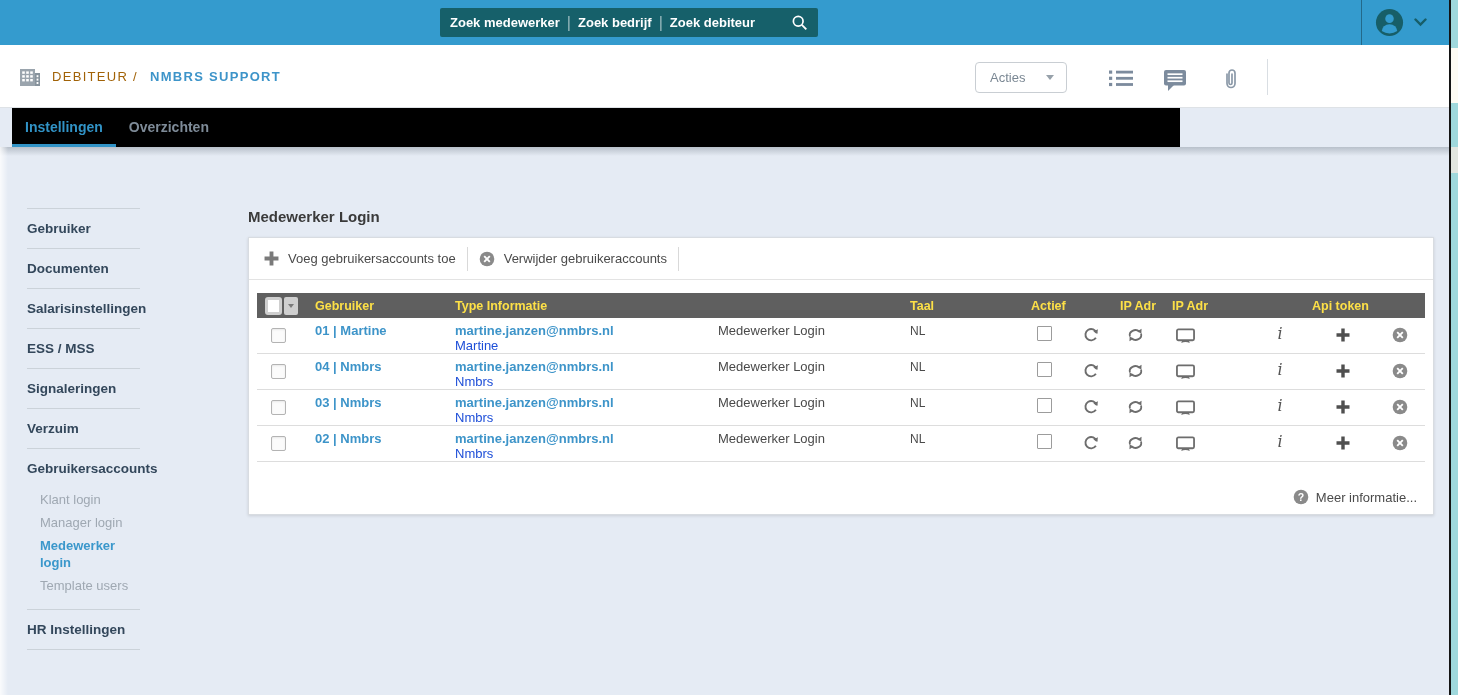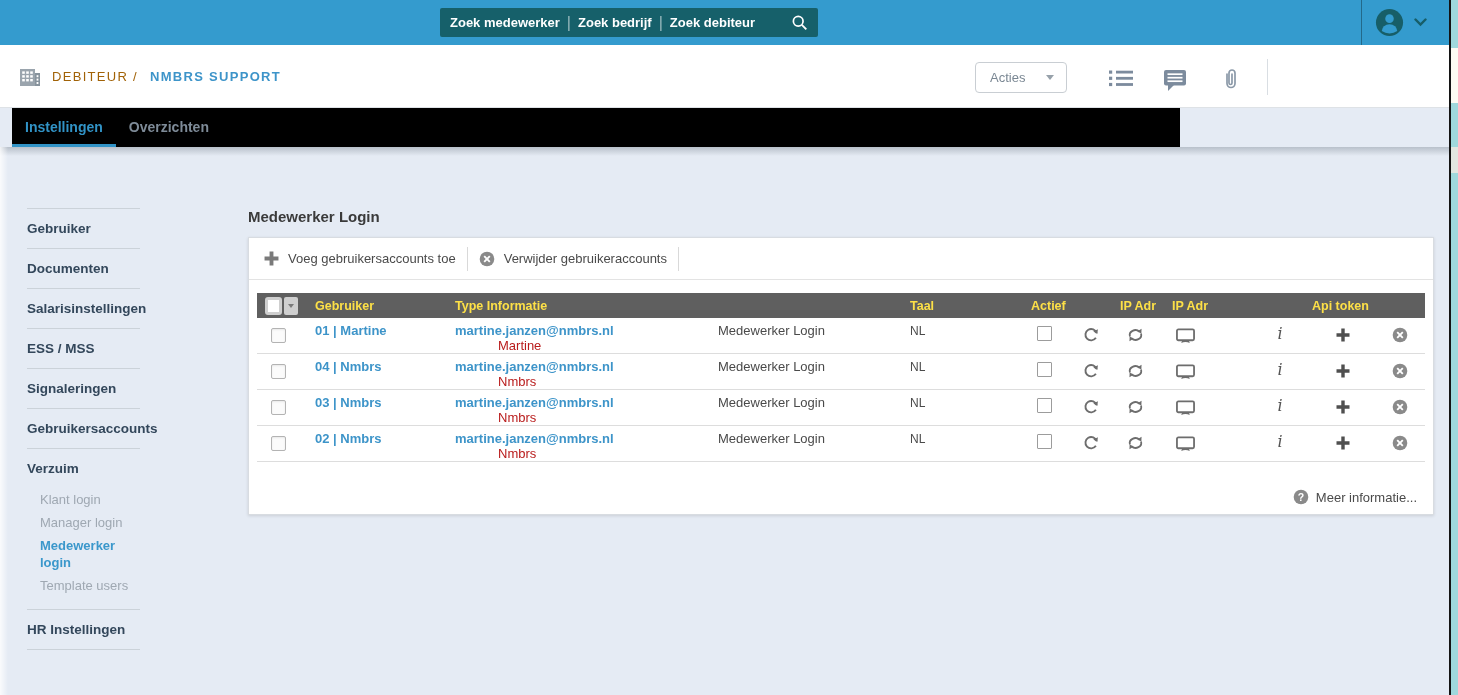--- a/index.html
+++ b/index.html
@@ -105,7 +105,7 @@
   .bc.w11 { padding-top:10px; }
 
   .link { color:#3D94C9; font-weight:600; }
-  .subline { display:block; color:#b91c1c; font-weight:400;margin-left:43px; }
+  .subline { display:block; color:#1d4ed8; font-weight:400; }
   .cb { display:inline-block; width:15px; height:15px; border:1px solid #B3B3B3; border-radius:2px;
         background:#FBFBFB; box-shadow:inset 0 1px 2px rgba(0,0,0,.08); cursor:pointer; }
   .actief-cb { background:#fff; border-color:#9C9C9C; border-radius:1px; box-shadow:none; }

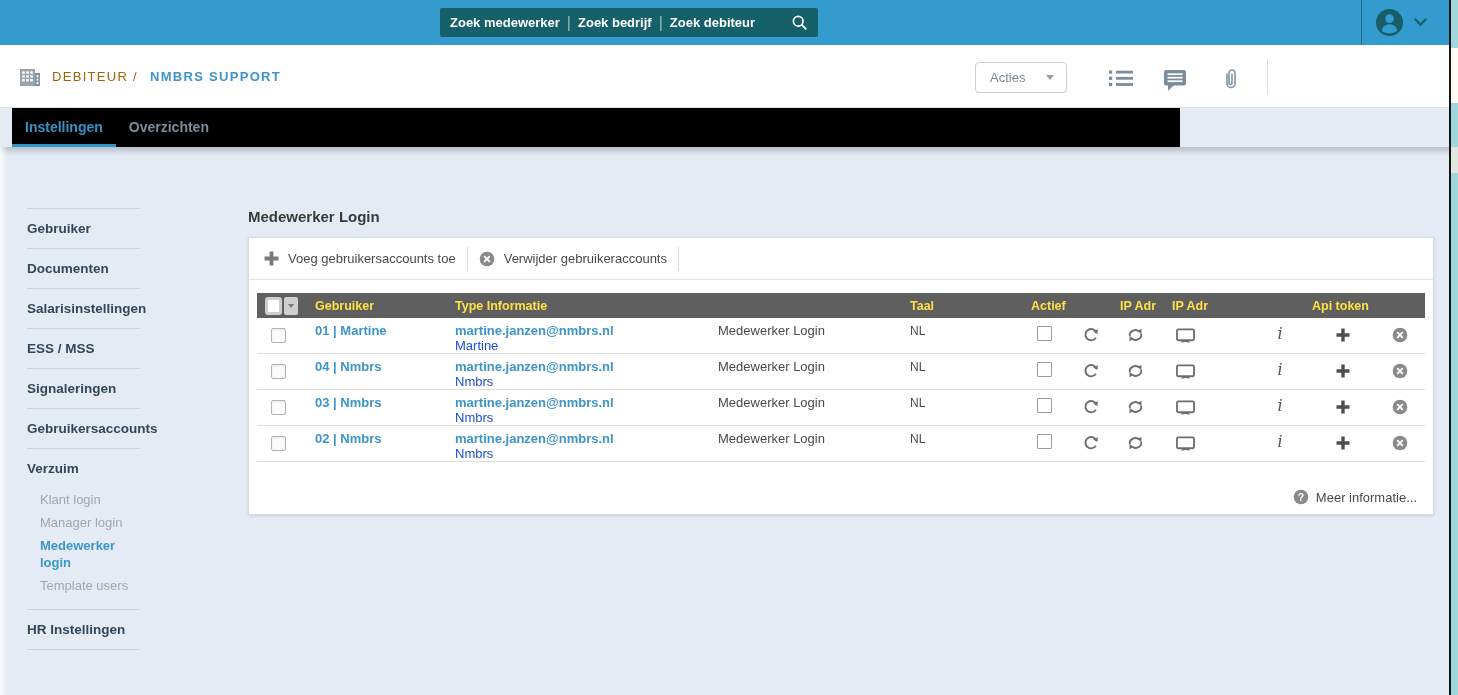--- a/index.html
+++ b/index.html
@@ -240,11 +240,11 @@
 
 
     <div class="side-item item">
+      <span class="side-label">Verzuim</span>
+    </div>
+
+    <div class="side-item item">
       <span class="side-label">Gebruikersaccounts</span>
-    </div>
-
-    <div class="side-item item">
-      <span class="side-label">Verzuim</span>
     </div>
 
     <div class="side-item sub">

